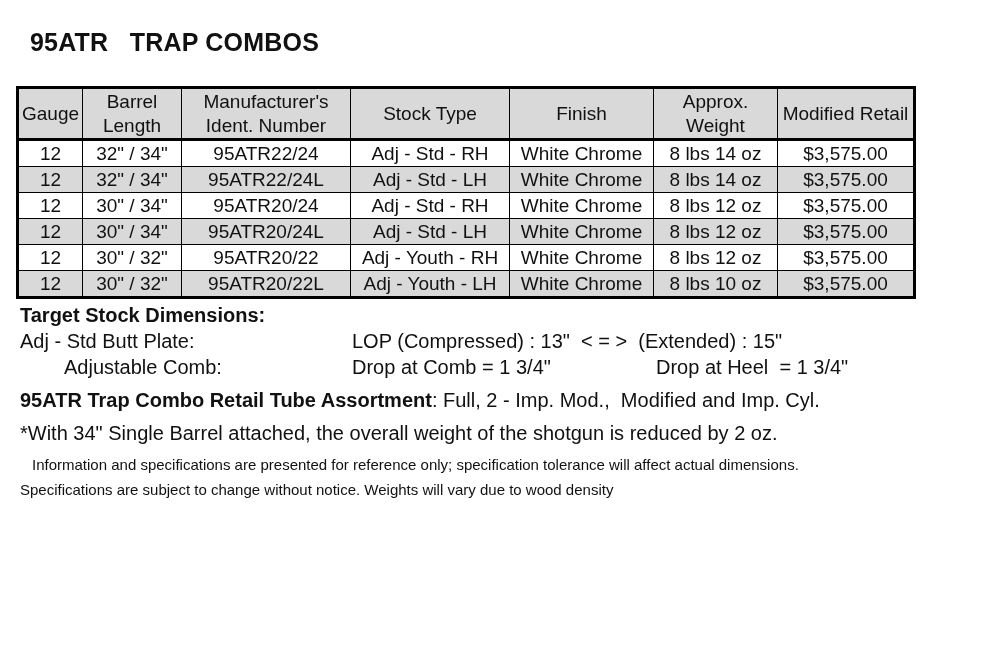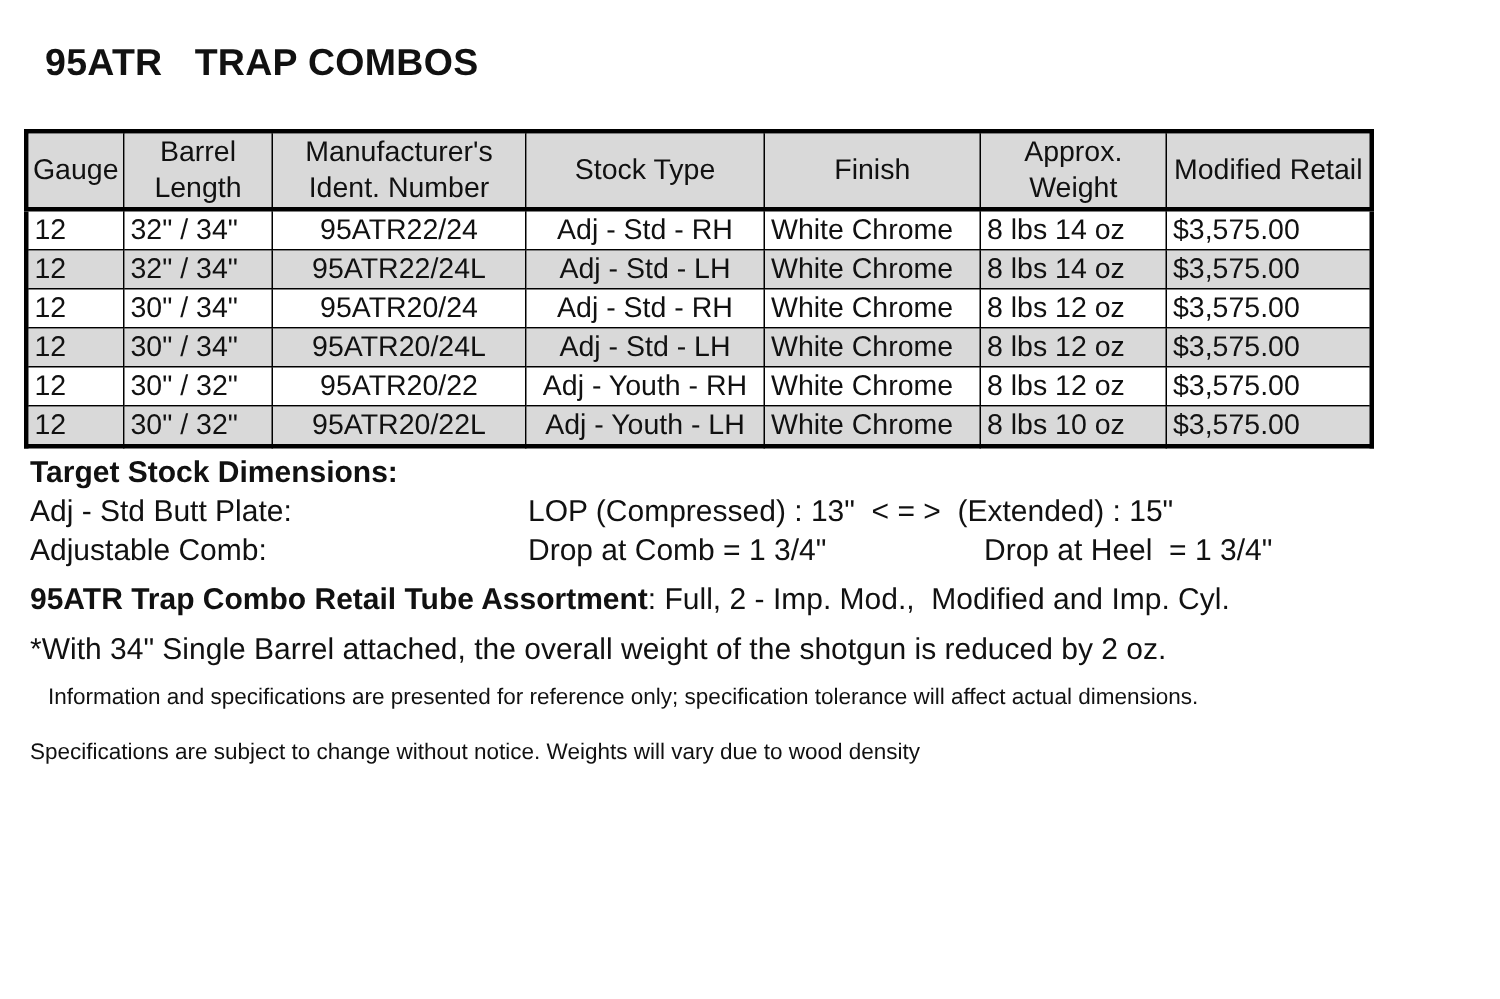--- a/index.html
+++ b/index.html
@@ -11,7 +11,7 @@
   table.spec thead tr { border-bottom:3px solid #000; }
   table.spec td { height:24px; }
   table.spec tbody tr:nth-child(even) td { background:#d9d9d9; }
-  td.c { }
+  td.c { text-align:center; }
   td.l { text-align:center; }
   .notes { position:absolute; left:20px; top:304px; width:900px; }
   .line { position:absolute; left:0; font-size:20px; white-space:pre; }

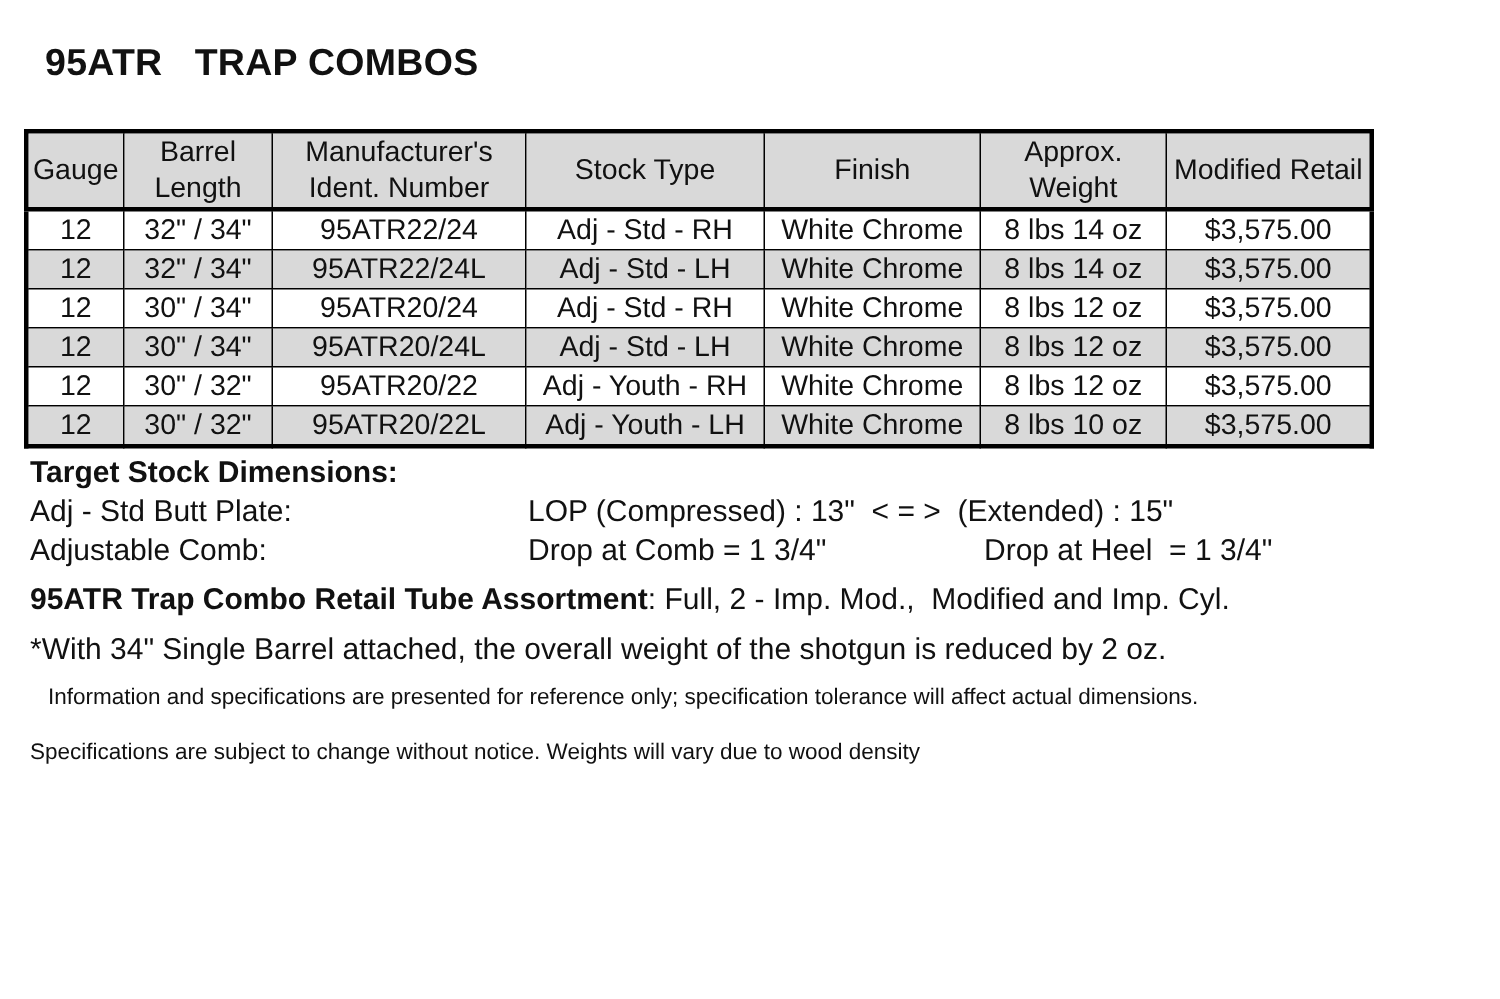--- a/index.html
+++ b/index.html
@@ -106,7 +106,7 @@
   <div class="line bold" style="top:0px;">Target Stock Dimensions:</div>
   <div class="line" style="top:26px;">Adj - Std Butt Plate:</div>
   <div class="line" style="top:26px; left:332px;">LOP (Compressed) : 13"  &lt; = &gt;  (Extended) : 15"</div>
-  <div class="line" style="top:52px;">Adjustable Comb:</div>
+  <div class="line" style="top:52px;margin-left:44px;">Adjustable Comb:</div>
   <div class="line" style="top:52px; left:332px;text-align:center;">Drop at Comb = 1 3/4"</div>
   <div class="line" style="top:52px; left:636px;">Drop at Heel  = 1 3/4"</div>
   <div class="line" style="top:85px;"><span class="bold">95ATR Trap Combo Retail Tube Assortment</span><span>: Full, 2 - Imp. Mod.,  Modified and Imp. Cyl.</span></div>

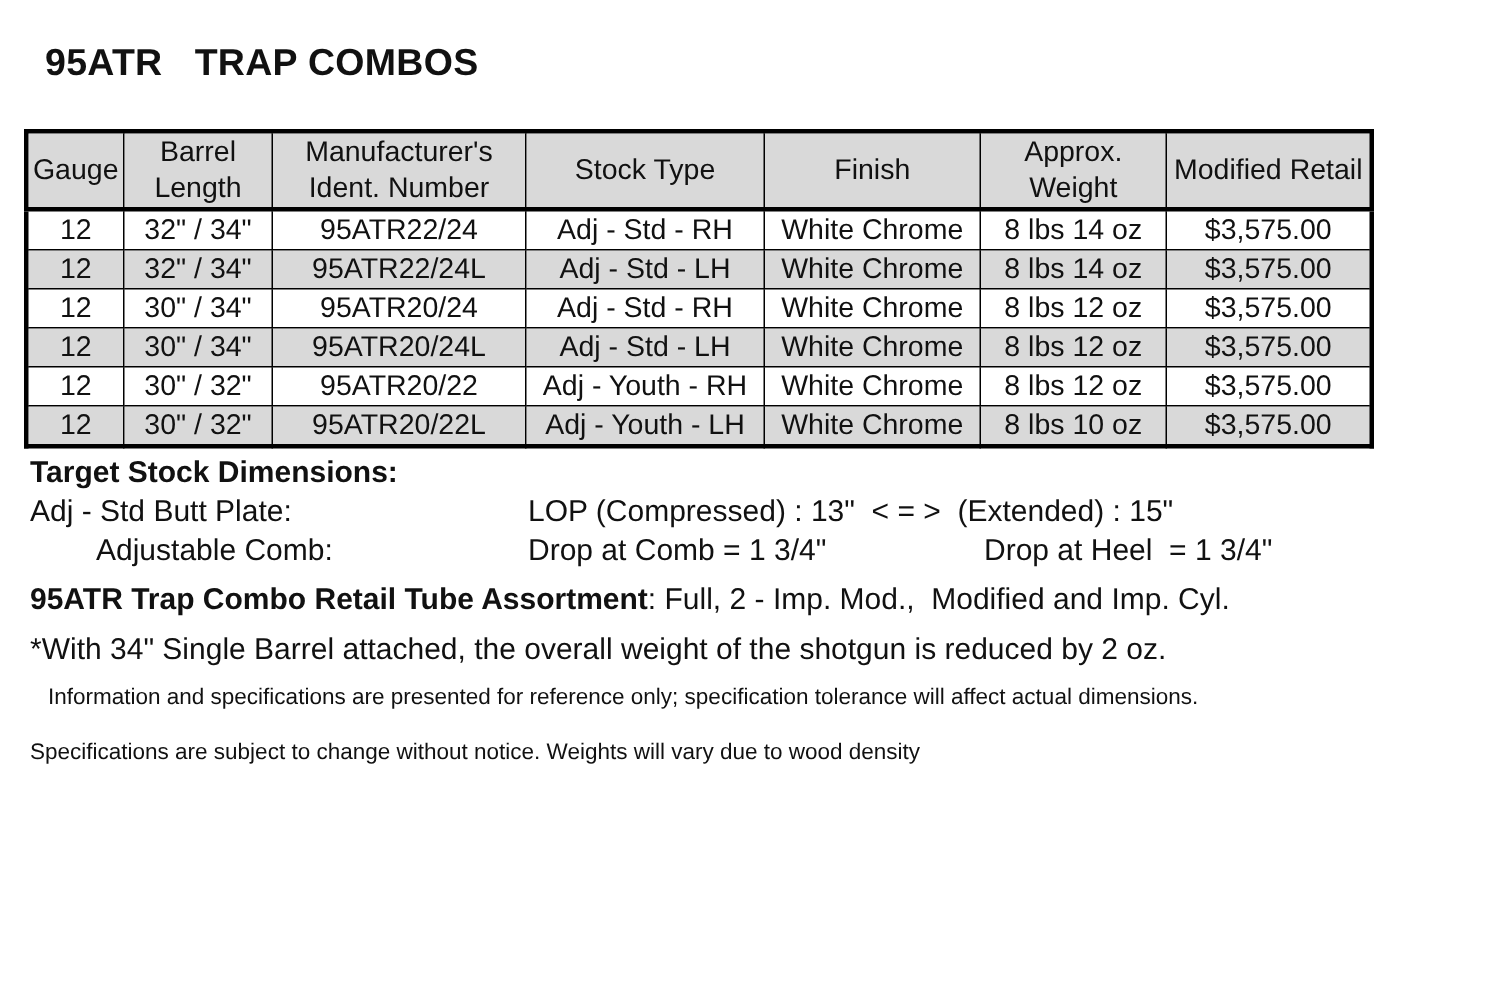--- a/index.html
+++ b/index.html
@@ -112,7 +112,7 @@
   <div class="line" style="top:85px;"><span class="bold">95ATR Trap Combo Retail Tube Assortment</span><span>: Full, 2 - Imp. Mod.,  Modified and Imp. Cyl.</span></div>
   <div class="line" style="top:118px;">*With 34" Single Barrel attached, the overall weight of the shotgun is reduced by 2 oz.</div>
   <div class="line small" style="top:152px;margin-left:12px;">Information and specifications are presented for reference only; specification tolerance will affect actual dimensions.</div>
-  <div class="line small" style="top:177px;margin-top:12px;">Specifications are subject to change without notice. Weights will vary due to wood density</div>
+  <div class="line small" style="top:177px;">Specifications are subject to change without notice. Weights will vary due to wood density</div>
 </div>
 
 </body></html>

